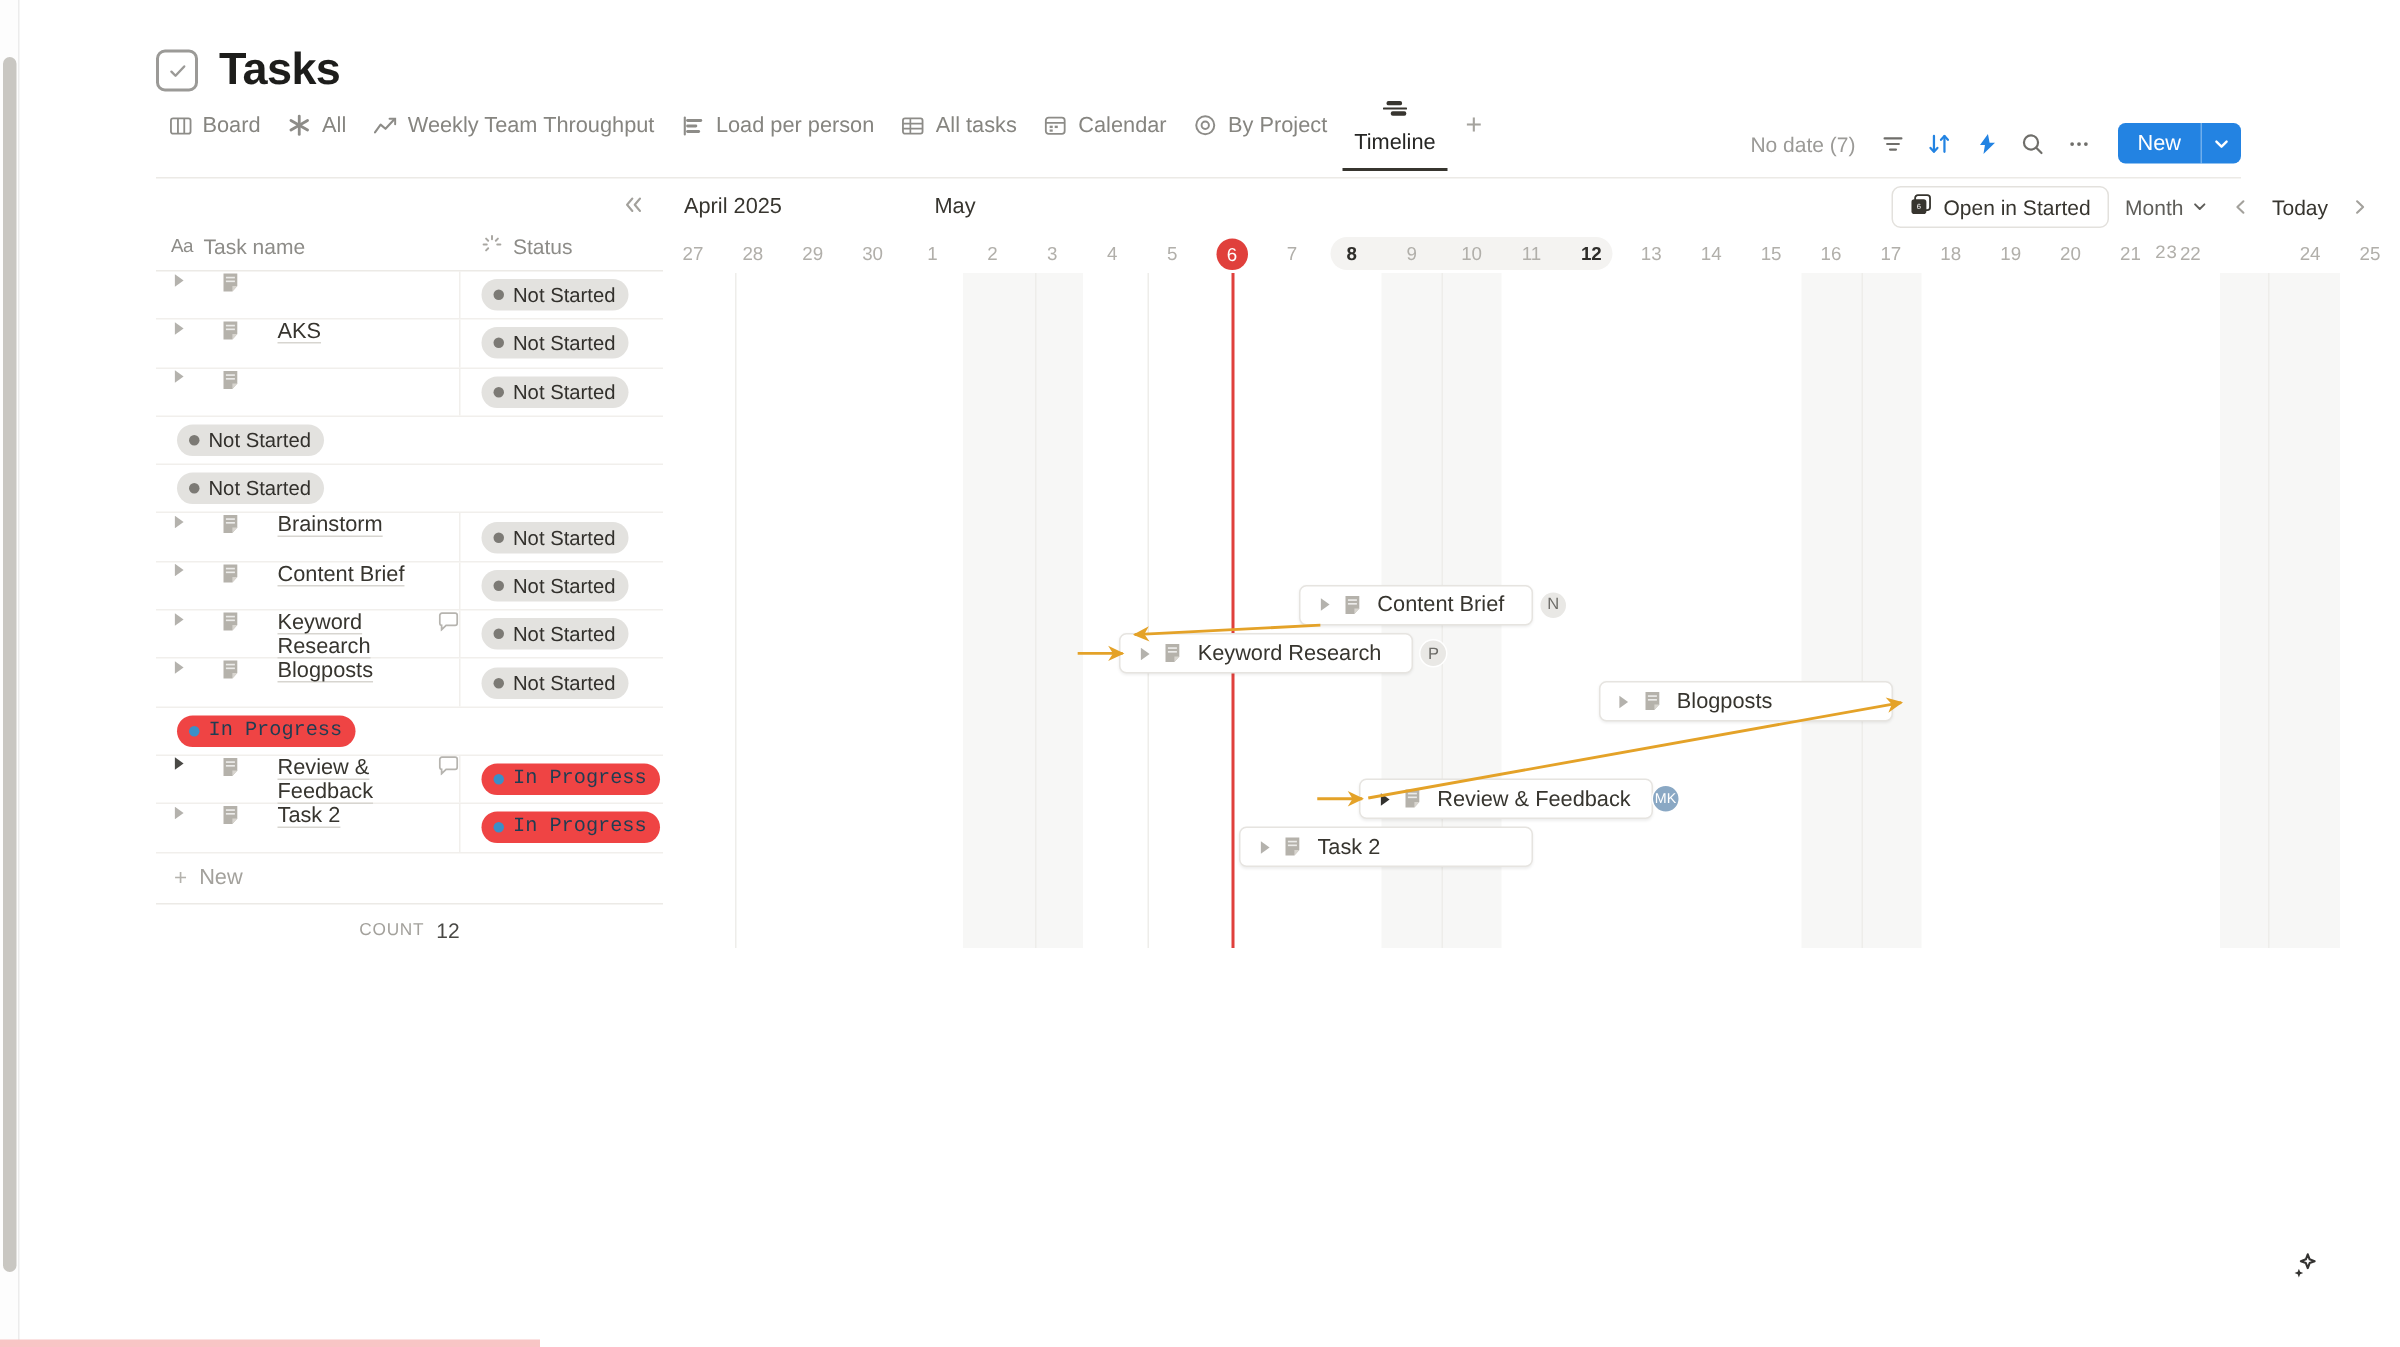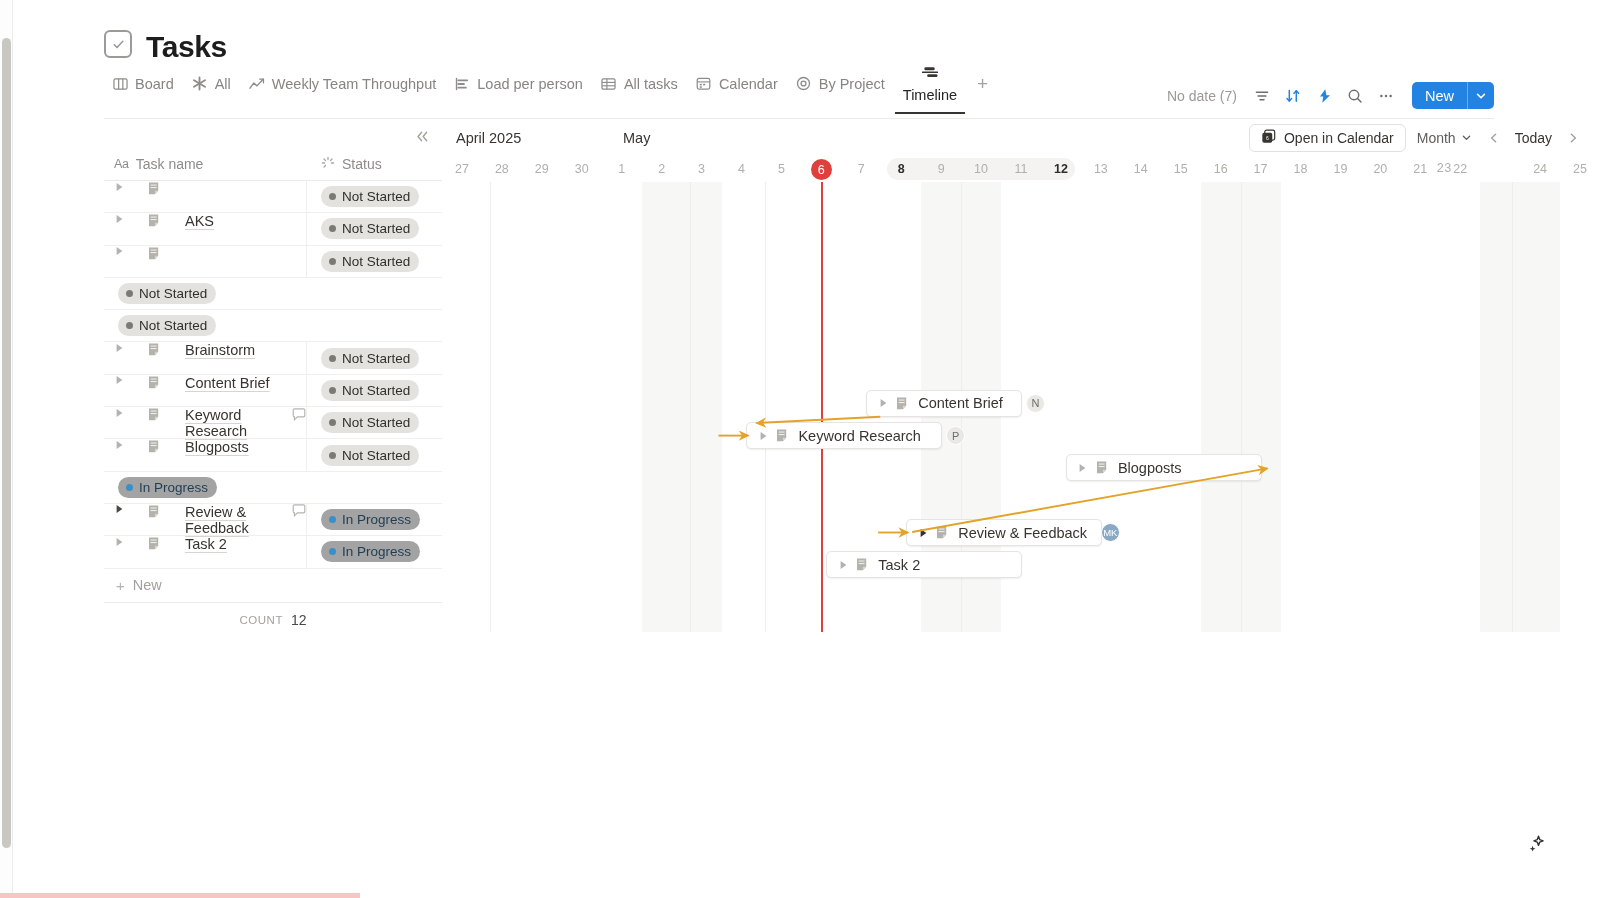--- a/index.html
+++ b/index.html
@@ -18,7 +18,7 @@
   .bottom-strip { position: absolute; left: 0; bottom: 0; width: 360px; height: 5px; background: #f8c5c5; }
 
   
-  .title-row { position: absolute; left: 104px; top: 30px; display: flex; gap: 14px; }
+  .title-row { position: absolute; left: 104px; top: 30px; display: flex; align-items: center; gap: 14px; }
   .title-icon { width: 28px; height: 28px; border: 2px solid #9b9a97; border-radius: 6px; display: flex; align-items: center; justify-content: center; }
   .title-icon svg { display: block; }
   .page-title { font-size: 30px; font-weight: bold; letter-spacing: -0.4px; color: #1d1d1b; }

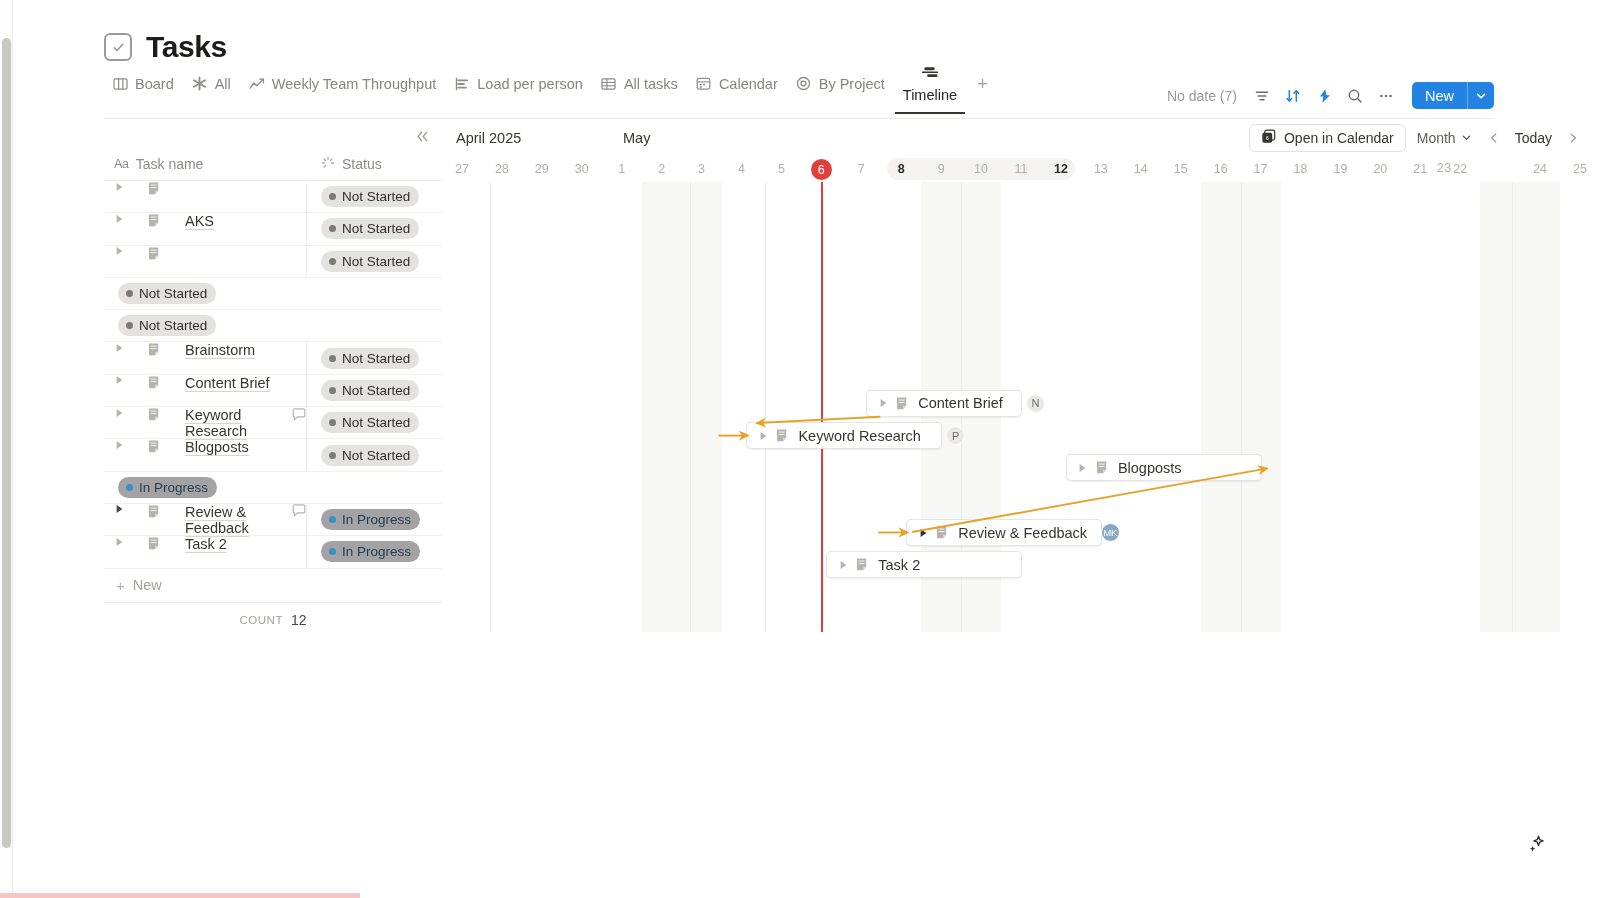--- a/index.html
+++ b/index.html
@@ -573,7 +573,7 @@
                 <text x="6.7" y="11.3" font-size="5.4" fill="#fff" text-anchor="middle" font-family="Liberation Sans">6</text>
               </svg>
           </span>
-          <span>Open in Calendar</span>
+          <span>Open in Started</span>
         </div>
         <div class="monthsel">
           <span>Month</span>

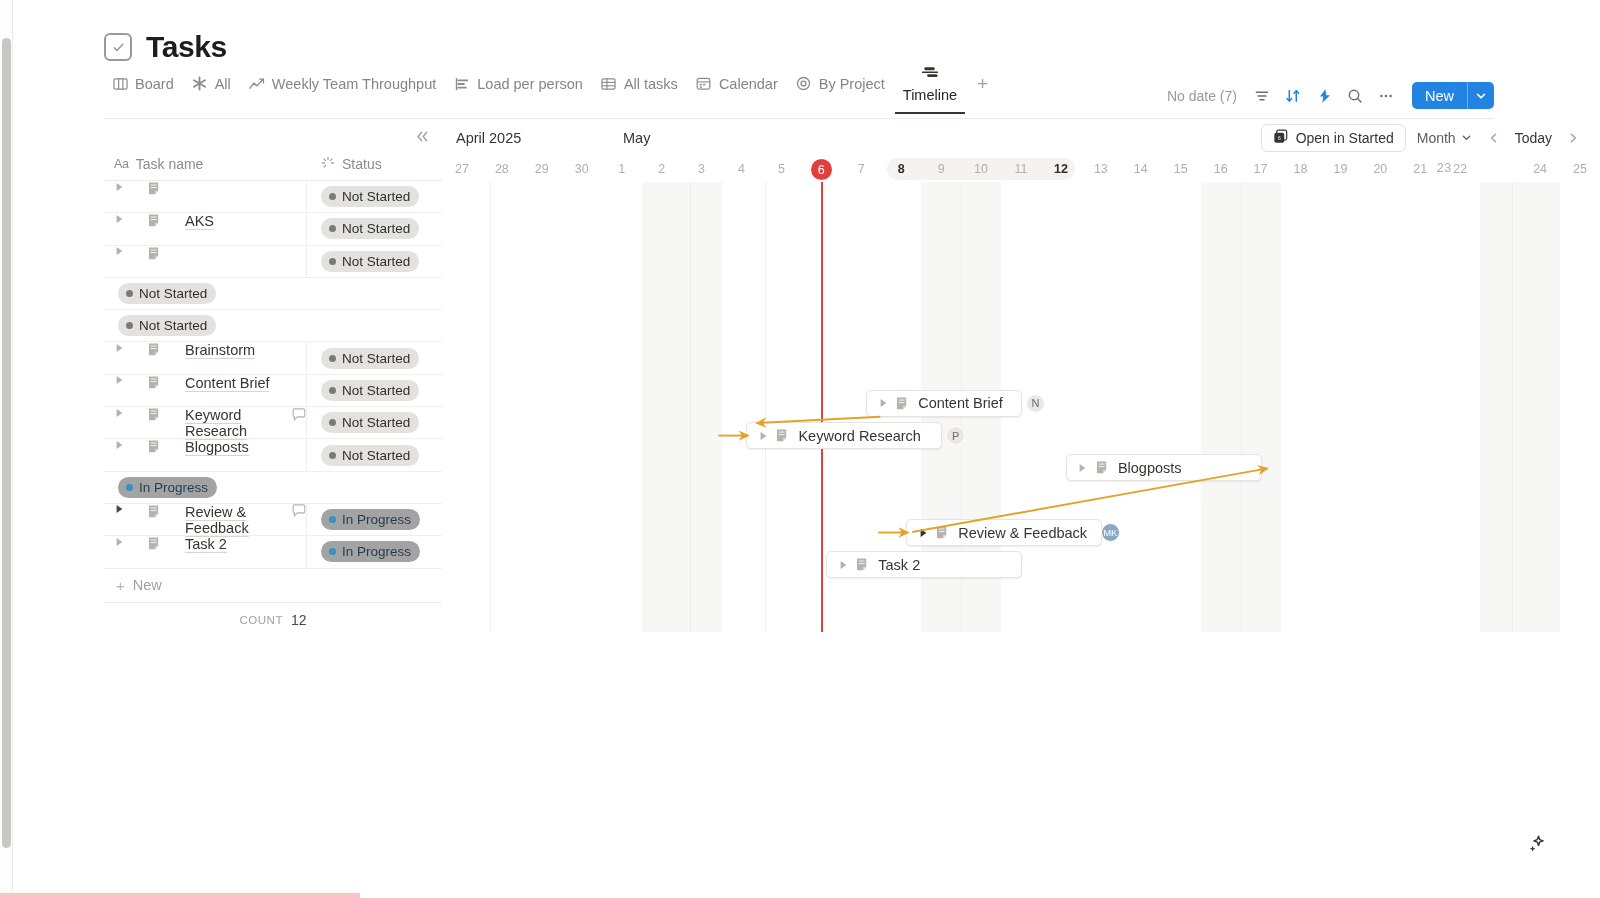--- a/index.html
+++ b/index.html
@@ -63,7 +63,7 @@
   .pill .dot { width: 7px; height: 7px; border-radius: 50%; flex: 0 0 auto; }
   .pill.ns { background: #e3e2df; color: #32302c; }
   .pill.ns .dot { background: #7c7a75; }
-  .pill.ip { background: #a3a3a3; color: #1f3d52; }
+  .pill.ip { background: #ef4444; color: #1f3d52; font-family: Liberation Mono, monospace; }
   .pill.ip .dot { background: #3b8fc7; }
 
   .newrow { height: 34px; display: flex; align-items: center; gap: 8px; padding-left: 12px; font-size: 14.5px; color: #a3a19c; border-bottom: 1px solid #eceae6; cursor: pointer; }

